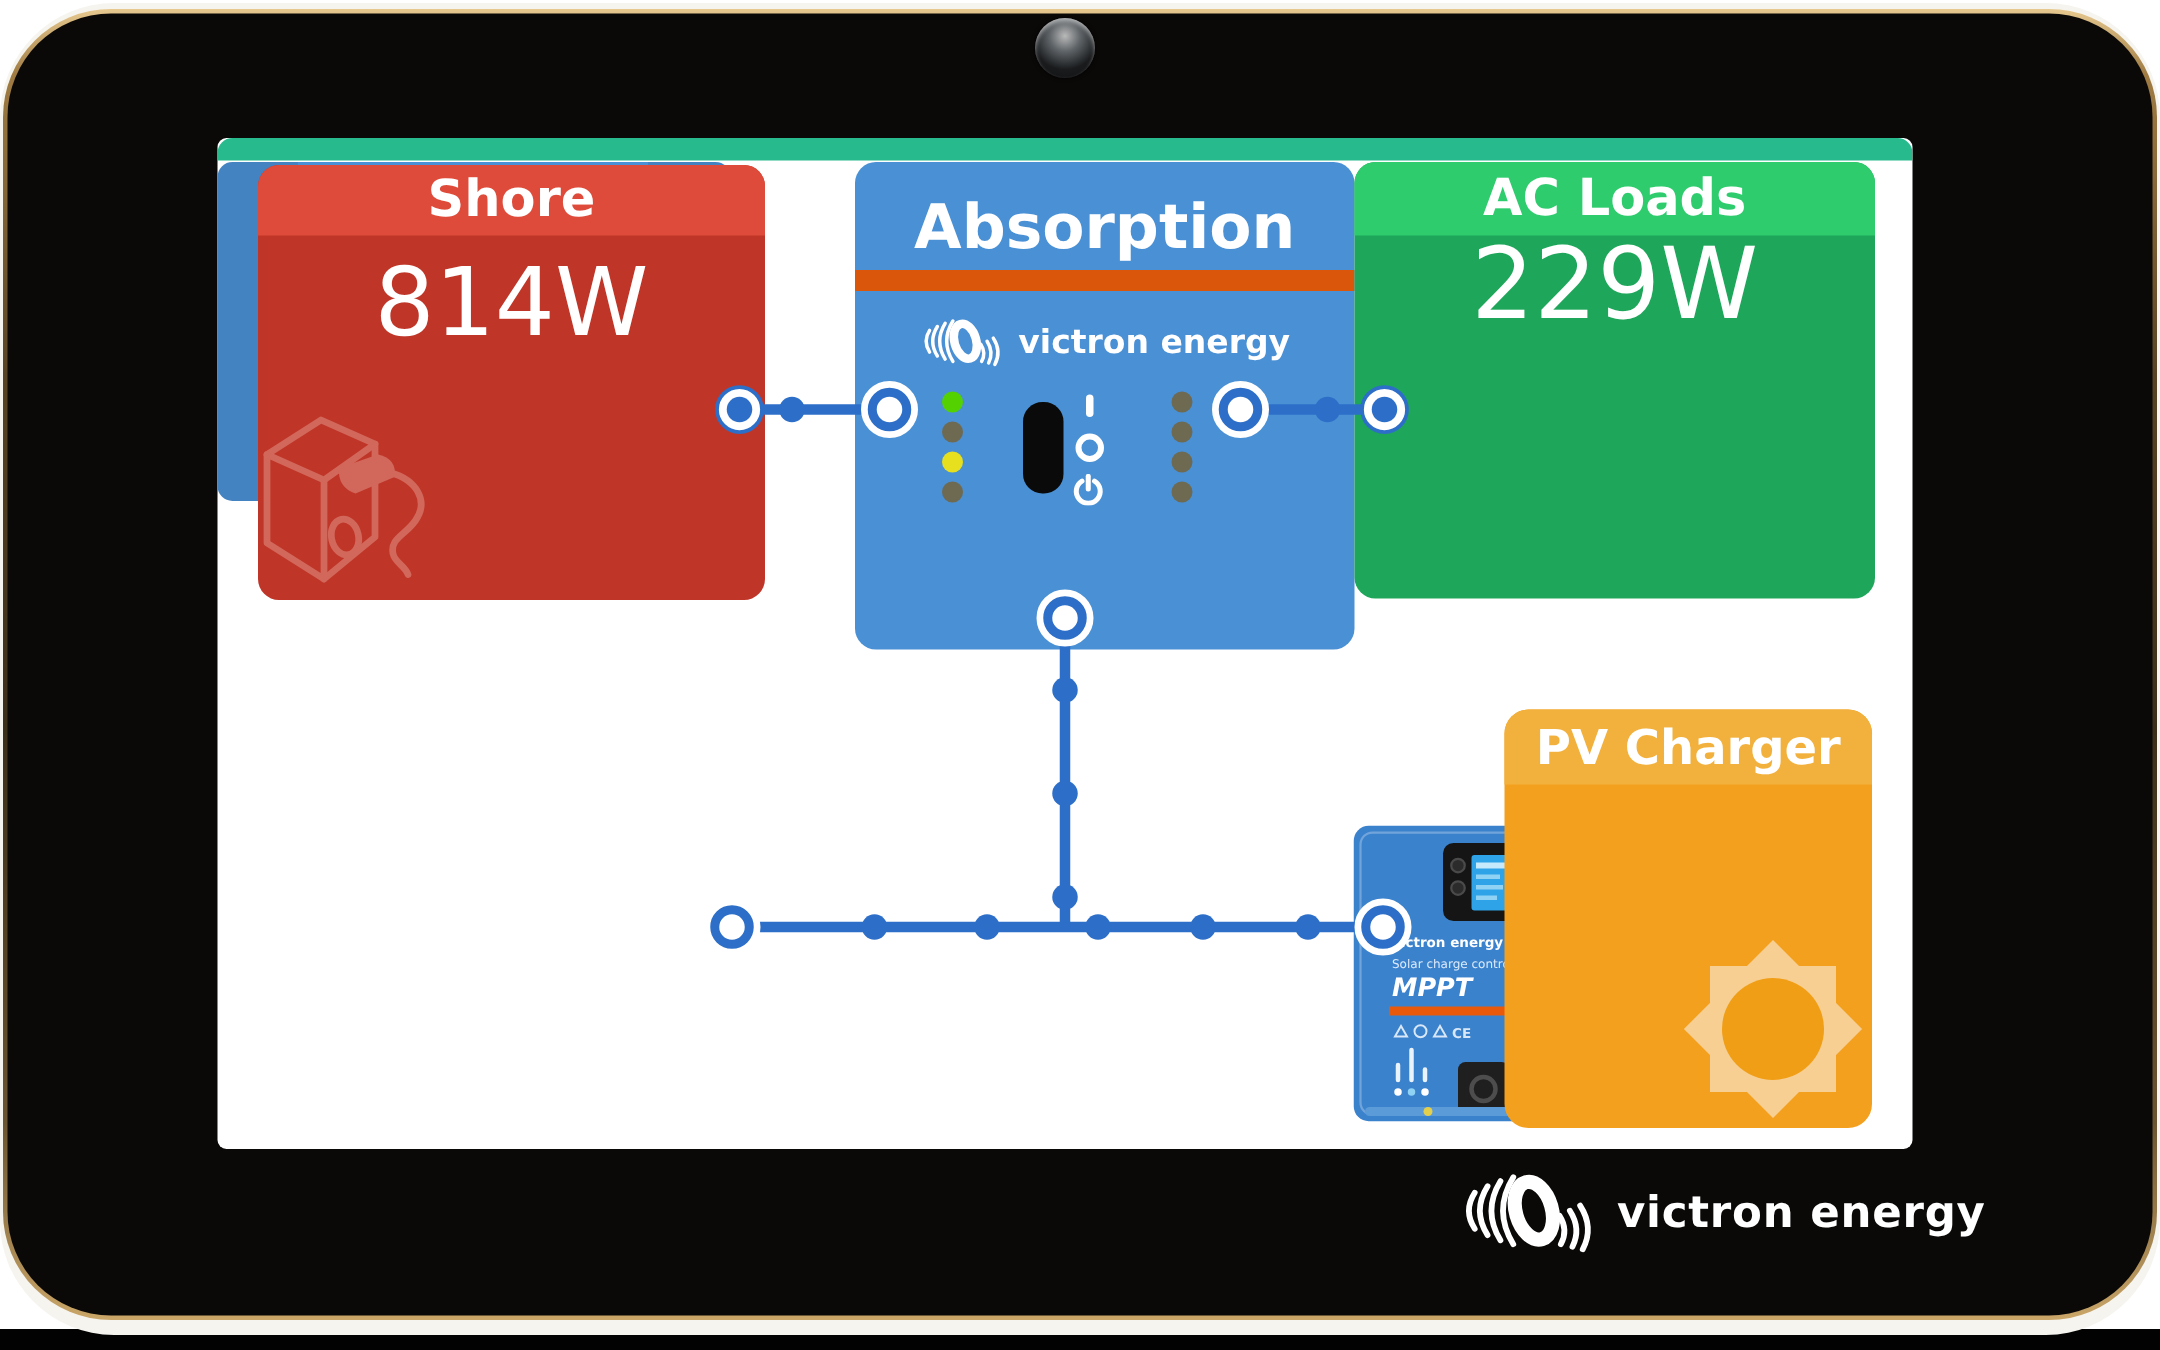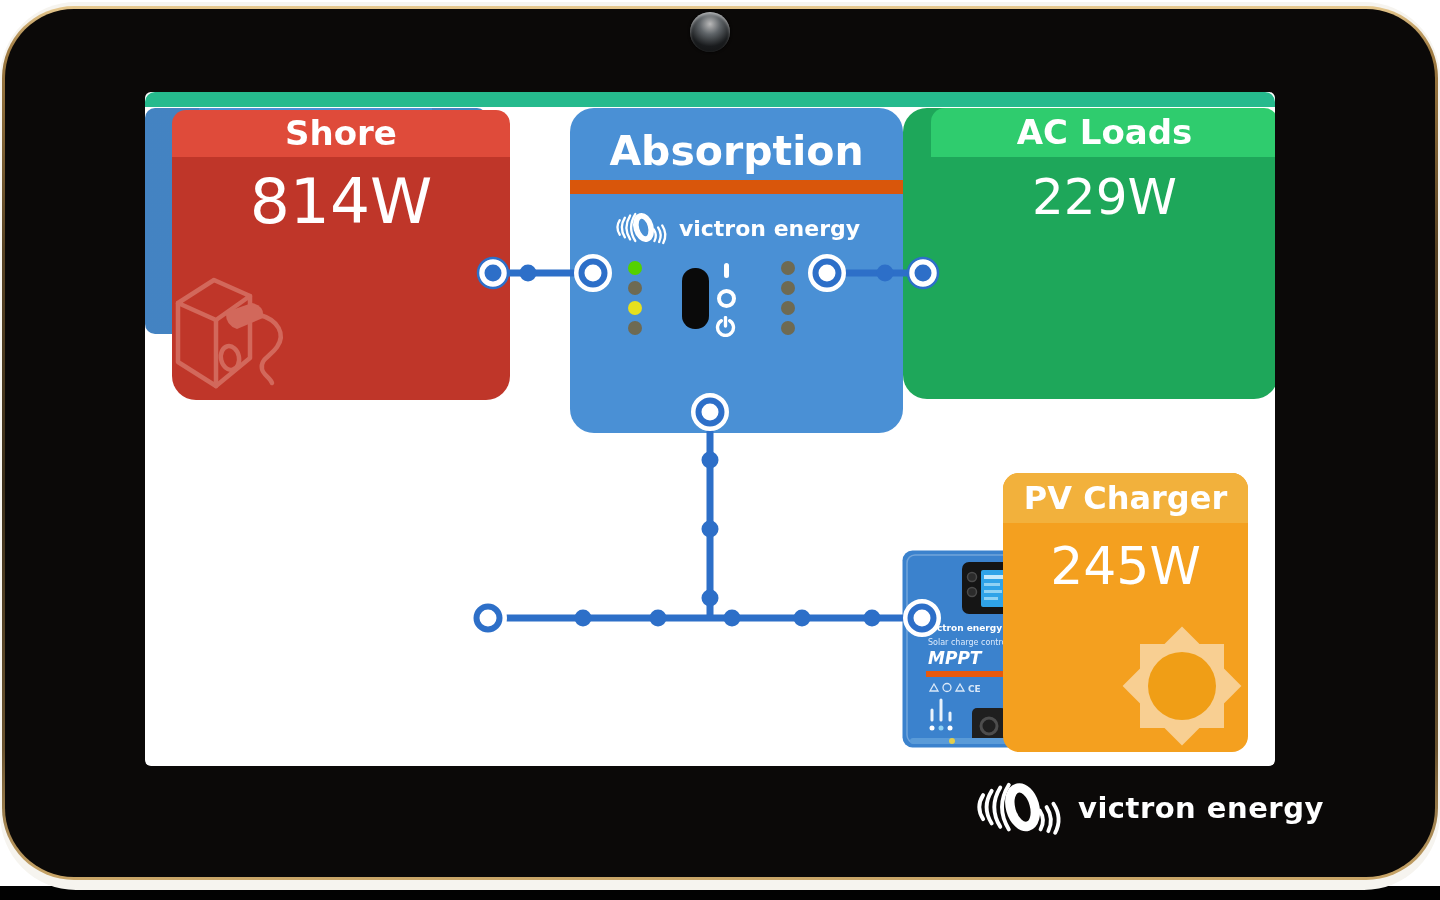--- a/index.html
+++ b/index.html
@@ -18,7 +18,7 @@
   .bezel-brand span{font-size:29px;font-weight:700;letter-spacing:.5px;}
   
   .screen{position:absolute;left:145px;top:92px;width:1130px;height:674px;background:#fff;border-radius:6px;z-index:3;overflow:hidden;}
-  .tile{position:absolute;border-radius:24px;color:#fff;text-align:center;z-index:1;}
+  .tile{position:absolute;border-radius:14px;color:#fff;text-align:center;z-index:1;}
   .hd{border-radius:14px 14px 0 0;font-weight:700;}
   .val{font-weight:400;line-height:1;}
   #shore{left:27px;top:18px;width:338px;height:290px;}

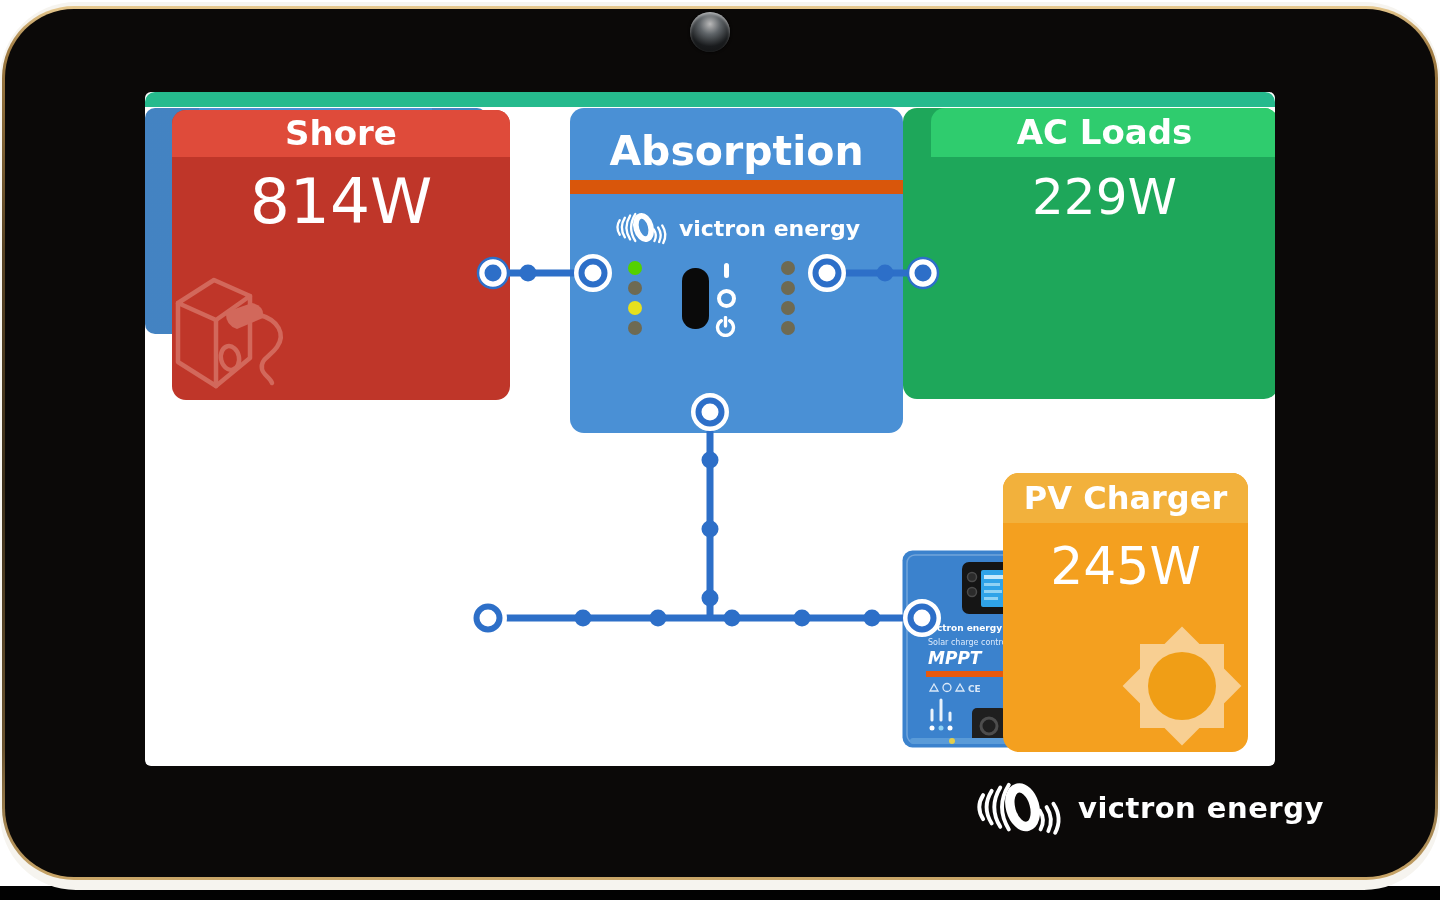--- a/index.html
+++ b/index.html
@@ -25,7 +25,7 @@
   #shore .hd{height:47px;line-height:47px;font-size:34px;}
   #shore .val{font-size:63px;margin-top:13px;}
   .shore-icon{position:absolute;left:2px;bottom:4px;width:128px;height:126px;}
-  #ac{left:758px;top:16px;width:347px;height:291px;padding-left:28px;}
+  #ac{left:758px;top:16px;width:347px;height:291px;}
   #ac .hd{height:49px;line-height:49px;font-size:34px;}
   #ac .val{font-size:50px;margin-top:15px;}
   #pv{left:858px;top:381px;width:245px;height:279px;z-index:3;border-radius:16px;}

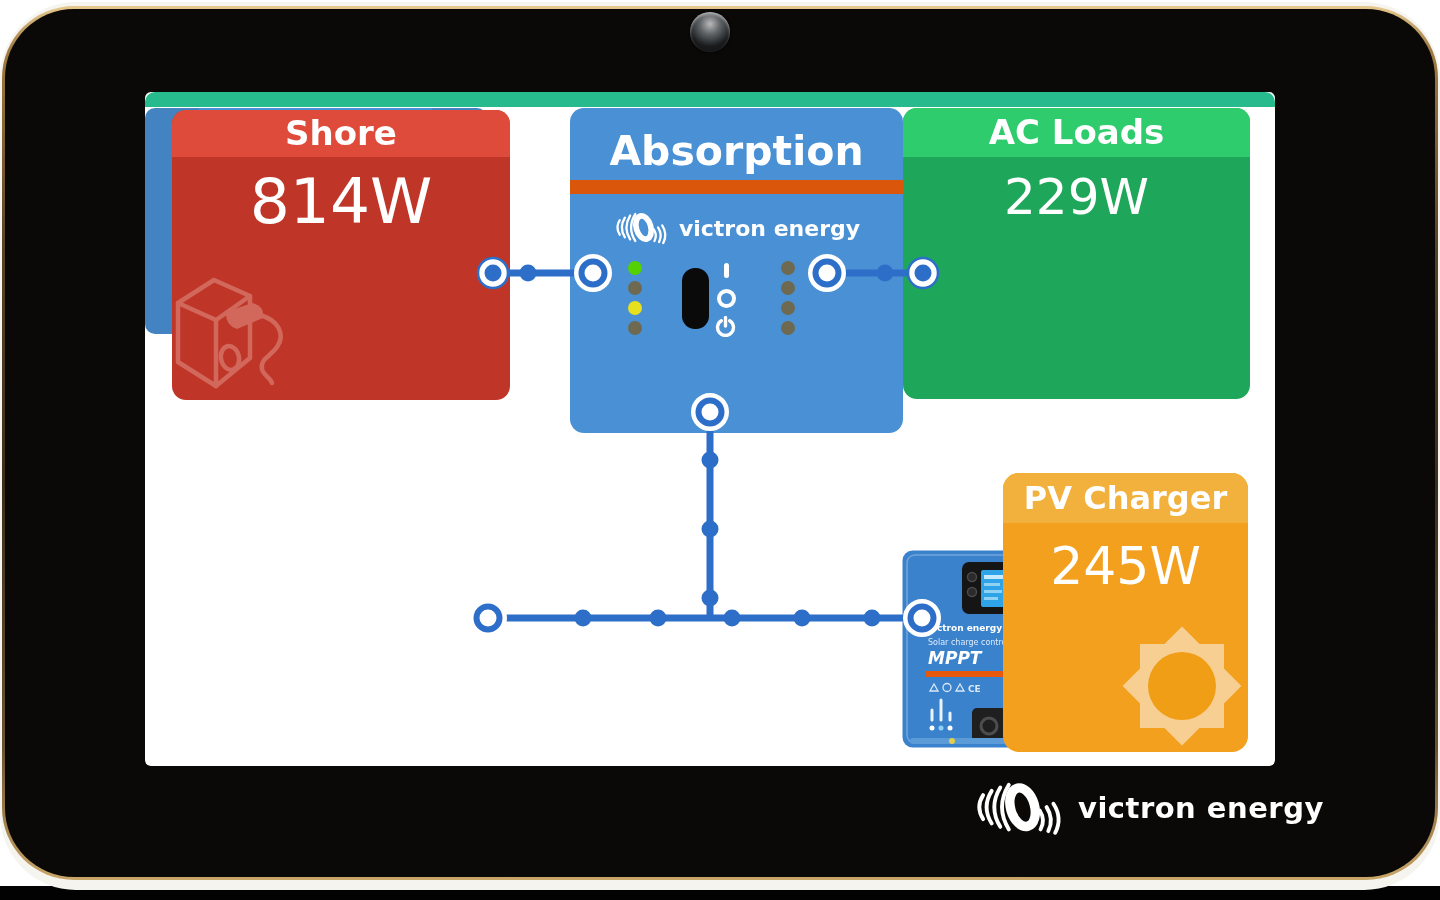--- a/index.html
+++ b/index.html
@@ -27,7 +27,7 @@
   .shore-icon{position:absolute;left:2px;bottom:4px;width:128px;height:126px;}
   #ac{left:758px;top:16px;width:347px;height:291px;}
   #ac .hd{height:49px;line-height:49px;font-size:34px;}
-  #ac .val{font-size:50px;margin-top:15px;}
+  #ac .val{font-size:66px;margin-top:0;}
   #pv{left:858px;top:381px;width:245px;height:279px;z-index:3;border-radius:16px;}
   #pv .hd{height:50px;line-height:50px;font-size:32px;border-radius:16px 16px 0 0;}
   #pv .val{font-size:52px;margin-top:17px;}

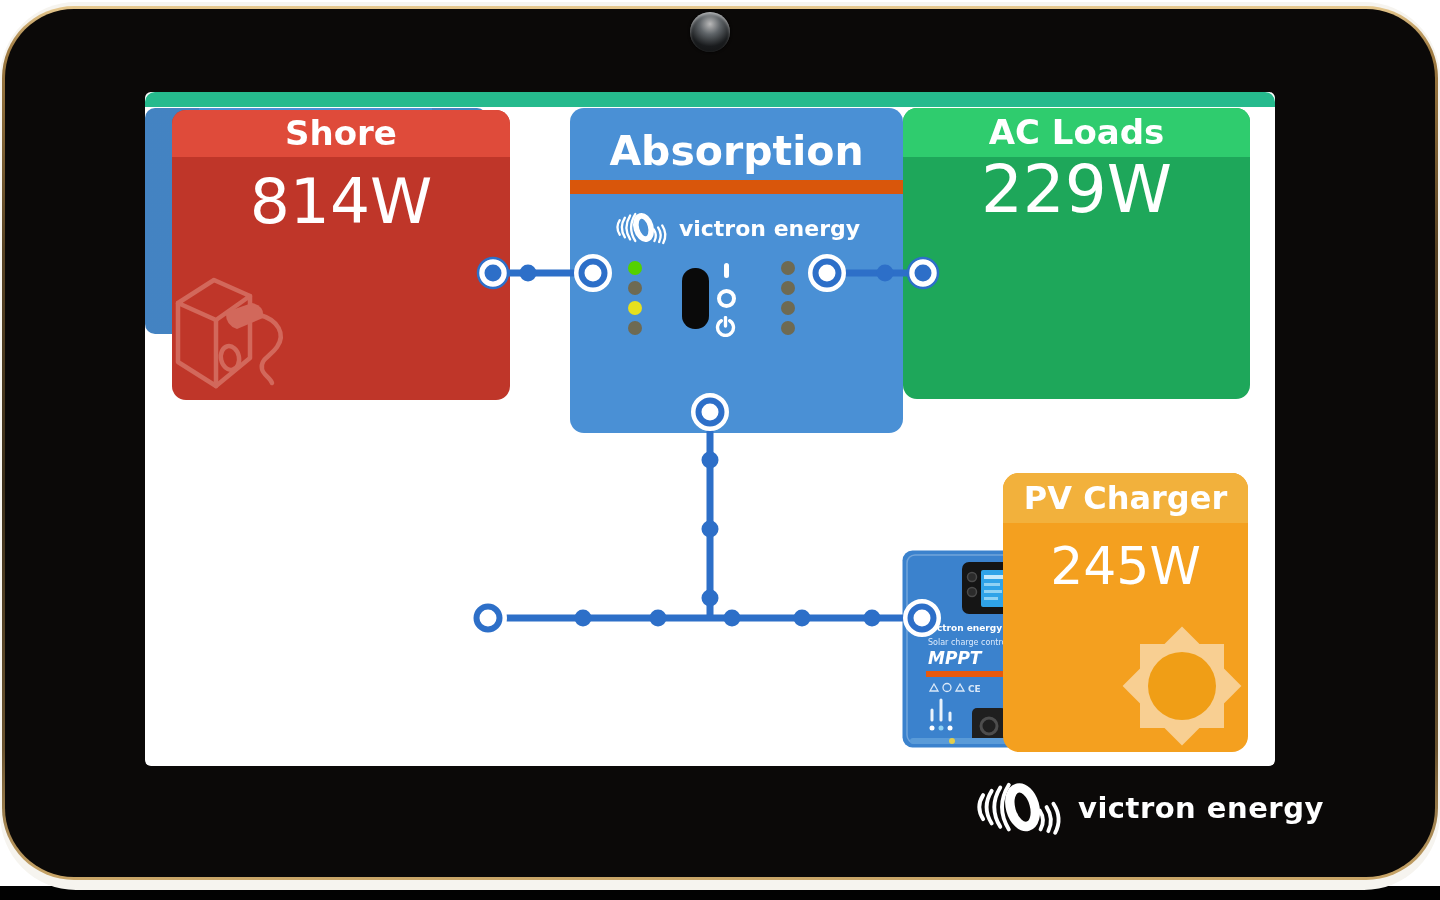--- a/index.html
+++ b/index.html
@@ -174,7 +174,6 @@
 
     <div class="tile" id="pv" style="background-color: rgb(244, 160, 31);">
       <div class="hd" style="background-color: rgb(242, 177, 60);">PV Charger</div>
-      <div class="val">245W</div>
       <svg class="sun" viewBox="0 0 120 120">
         <rect x="18" y="18" width="84" height="84" fill="#f8cf92"></rect>
         <rect x="18" y="18" width="84" height="84" fill="#f8cf92" transform="rotate(45 60 60)"></rect>

